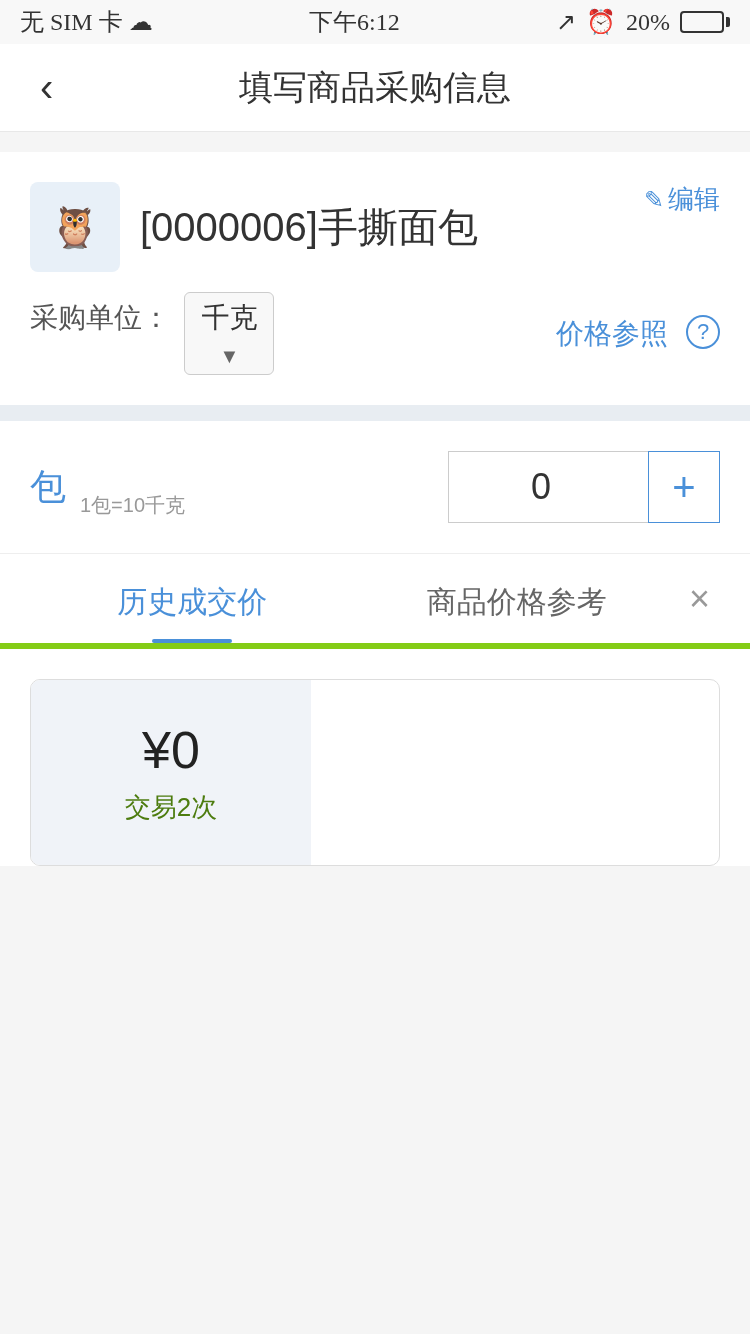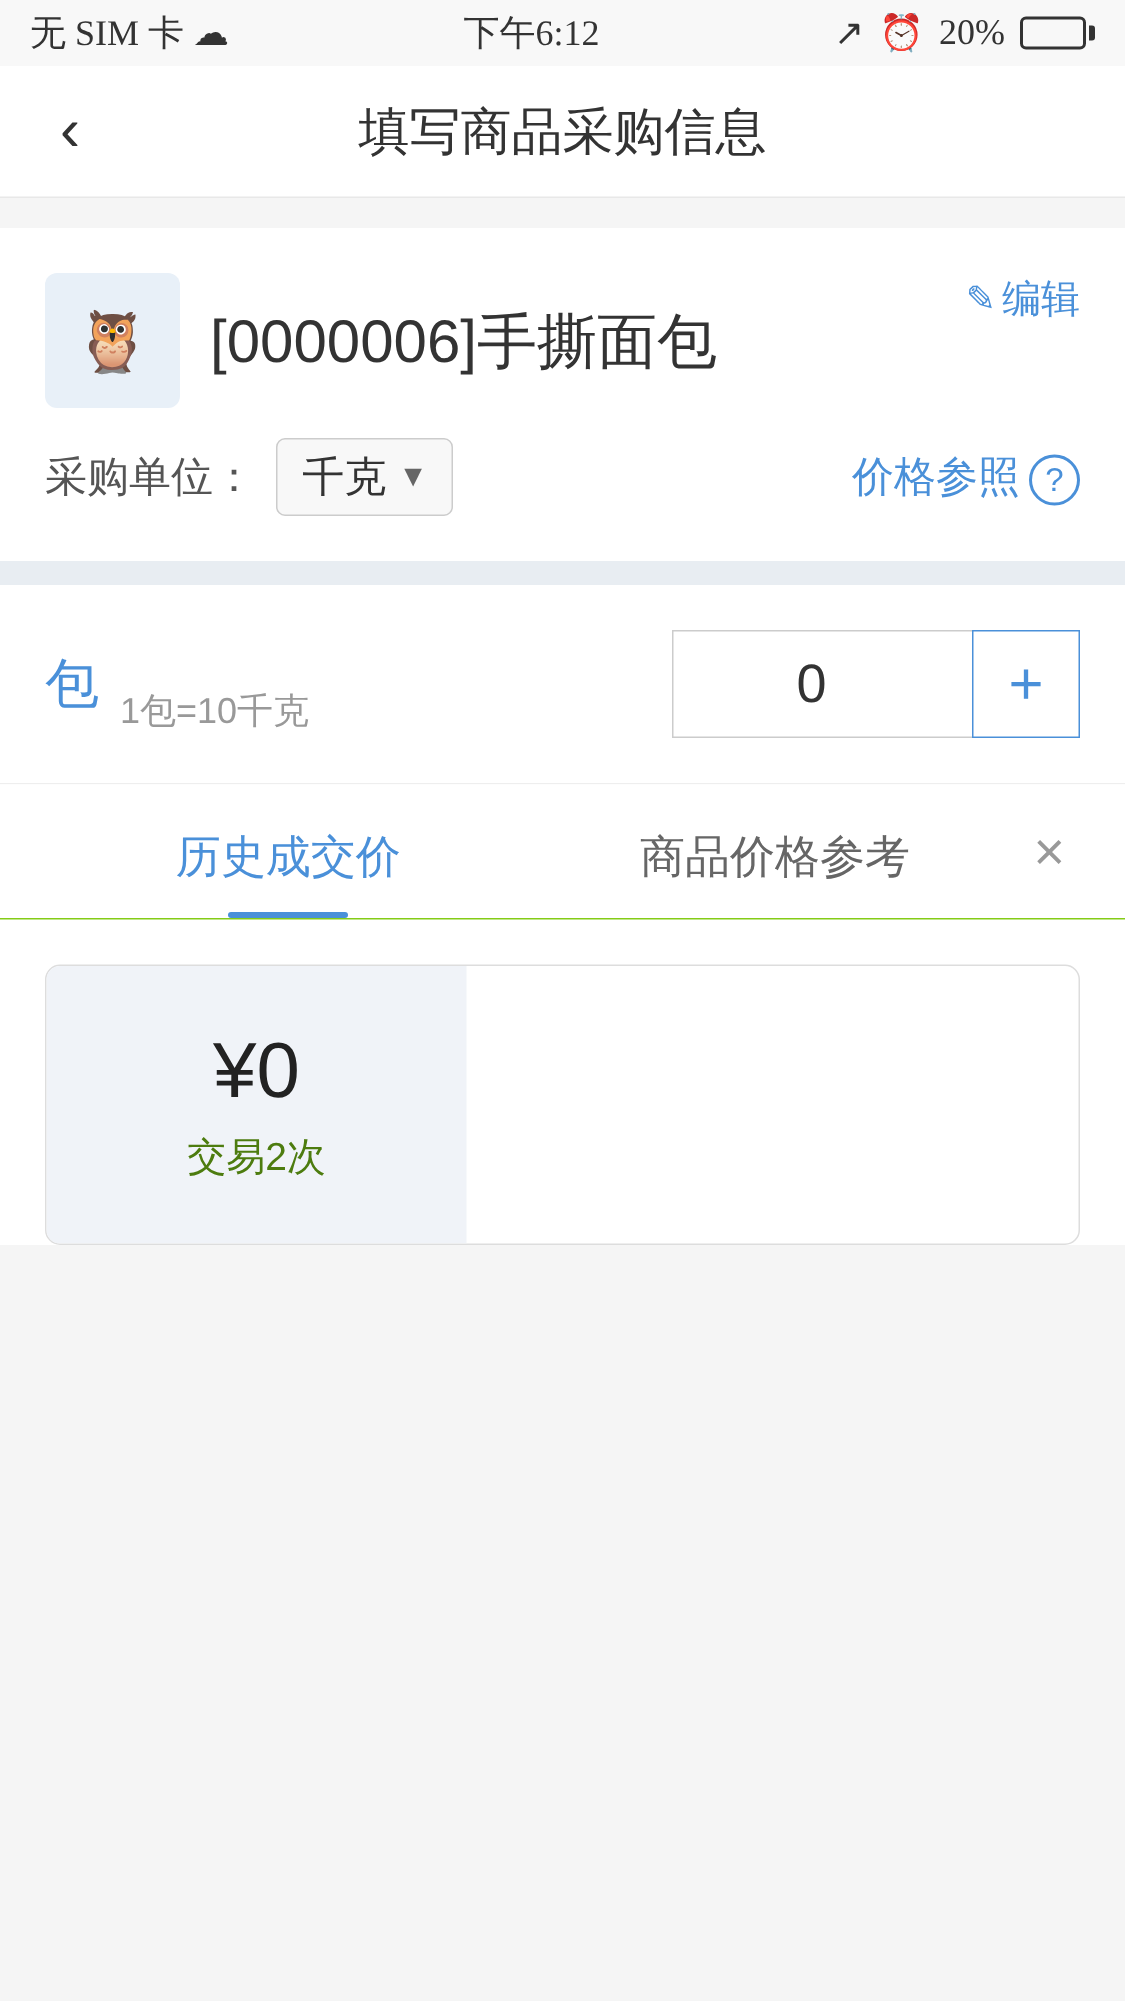--- a/index.html
+++ b/index.html
@@ -162,6 +162,7 @@
       background: #f8f8f8;
       gap: 8px;
       margin-left: 10px;
+      flex-direction: column;
     }
     .unit-arrow {
       font-size: 20px;

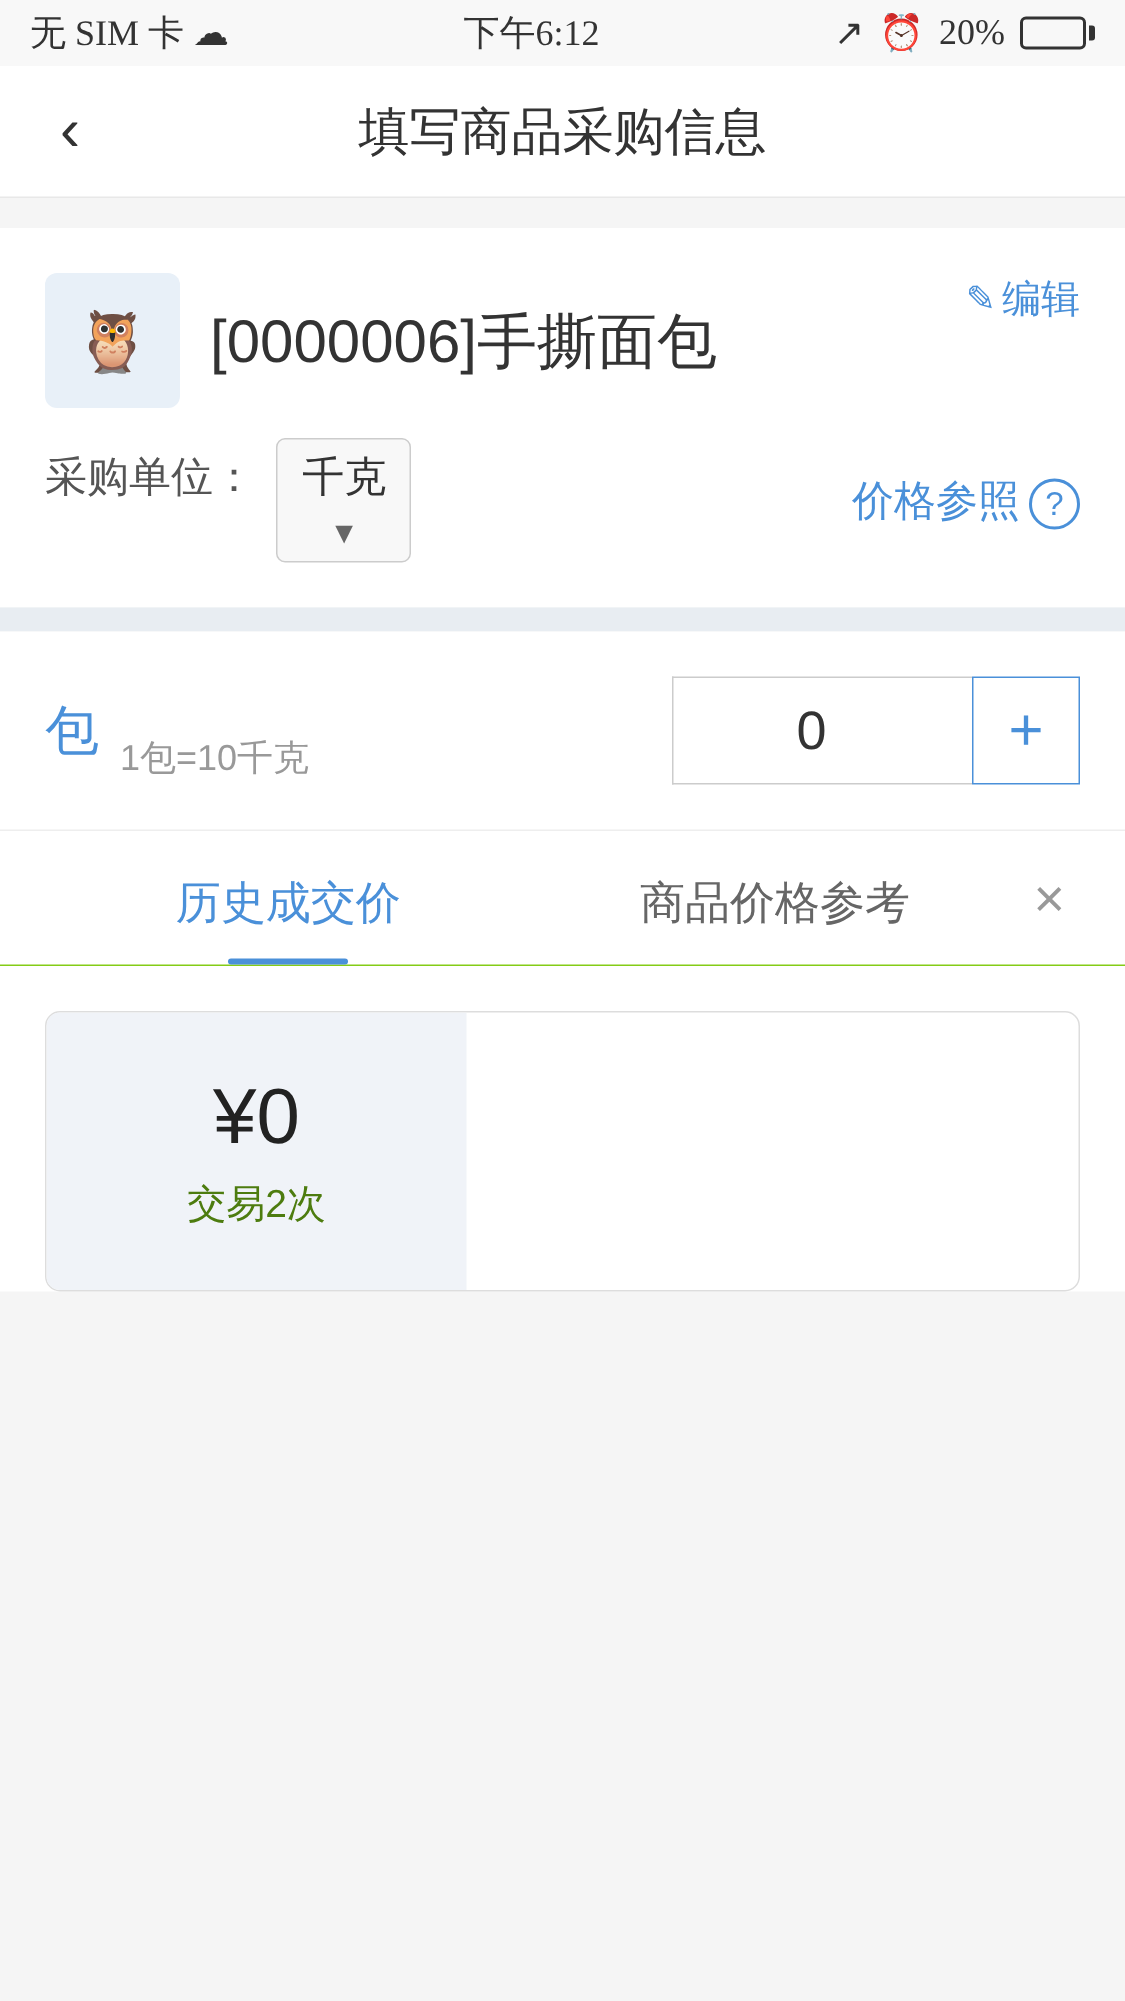--- a/index.html
+++ b/index.html
@@ -172,8 +172,8 @@
       color: #4a90d9;
       font-size: 28px;
       display: flex;
-      align-items: flex-end;
-      gap: 6px;
+      align-items: flex-start;
+      gap: 18px;
     }
     .price-ref-icon {
       width: 34px;

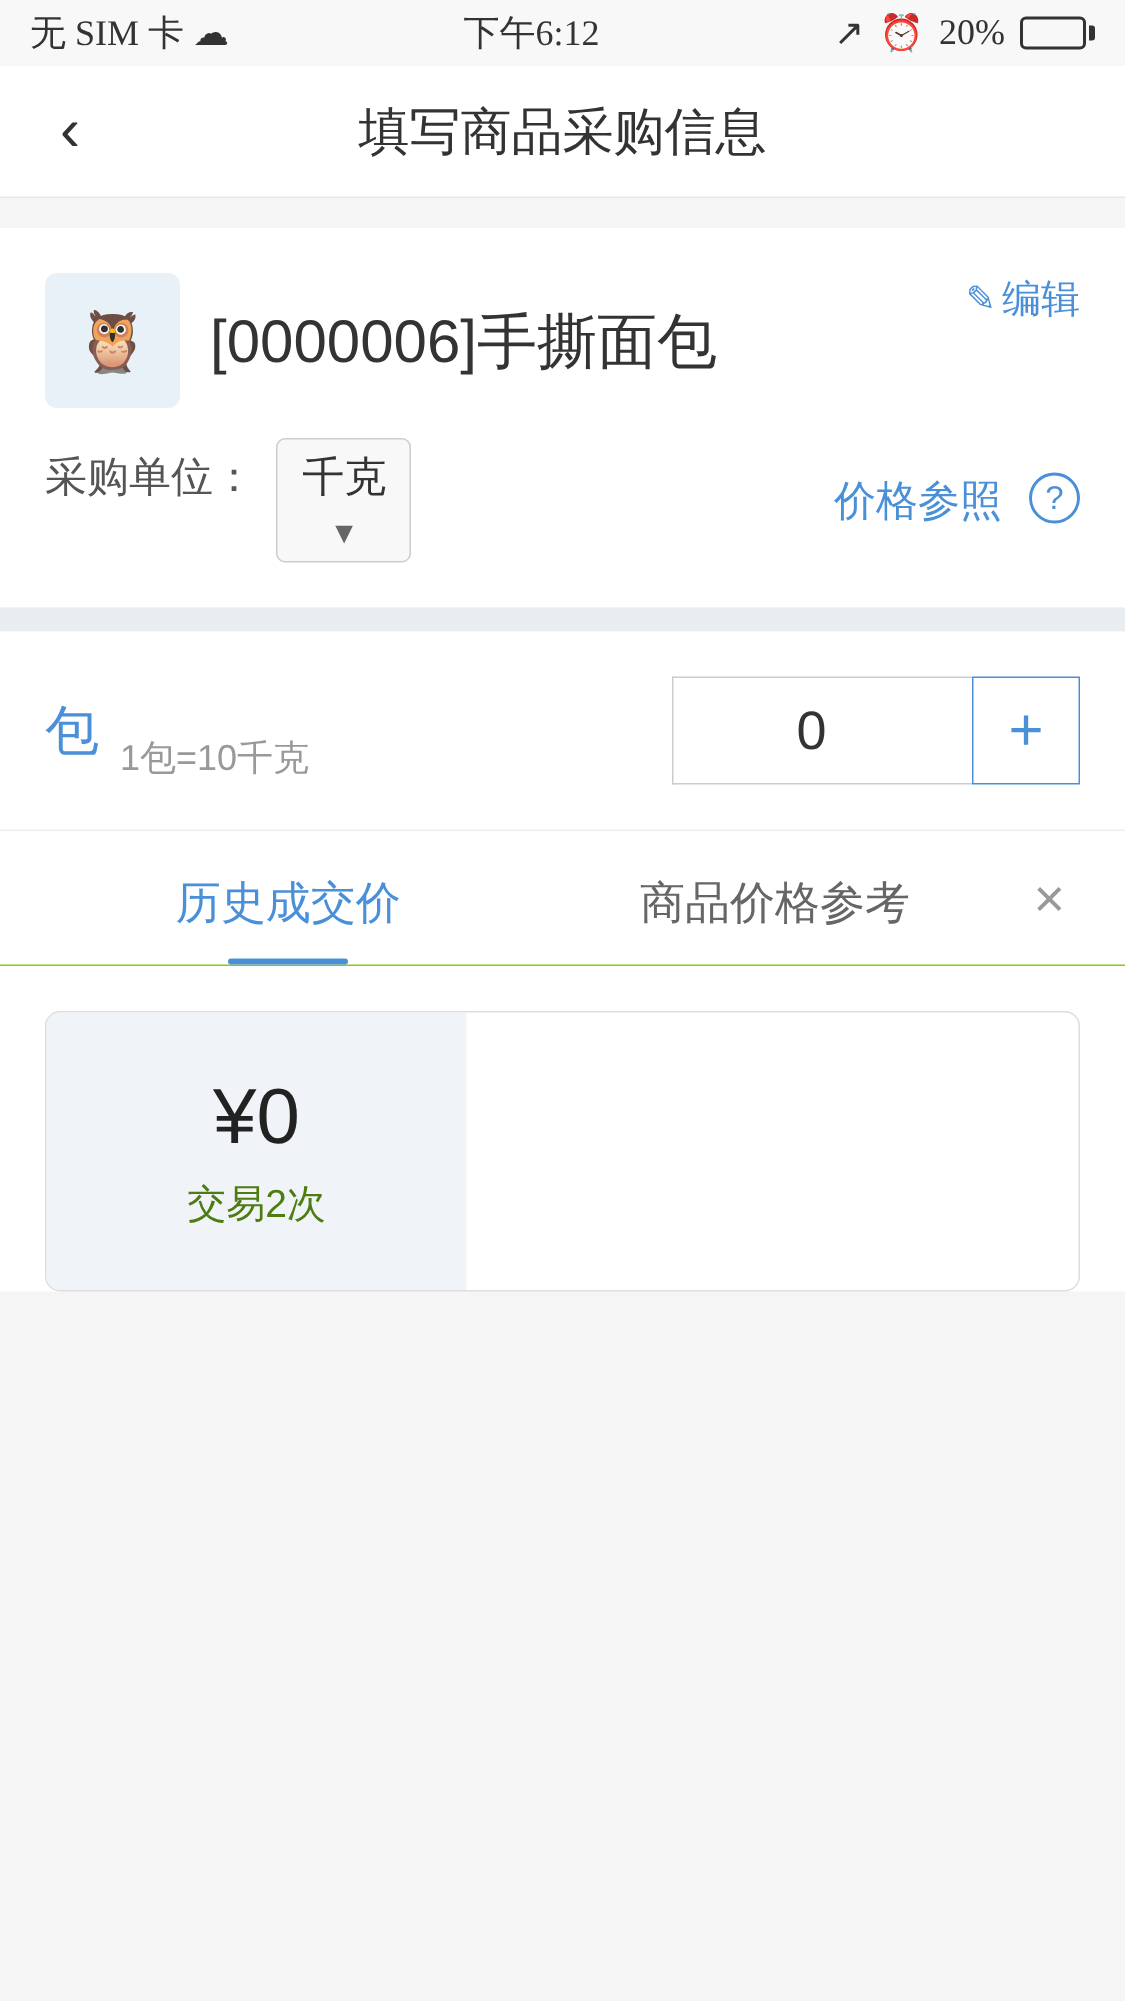--- a/index.html
+++ b/index.html
@@ -213,7 +213,7 @@
       font-weight: 500;
     }
     .quantity-sub {
-      font-size: 24px;
+      font-size: 20px;
       color: #999;
       margin-top: 36px;
     }

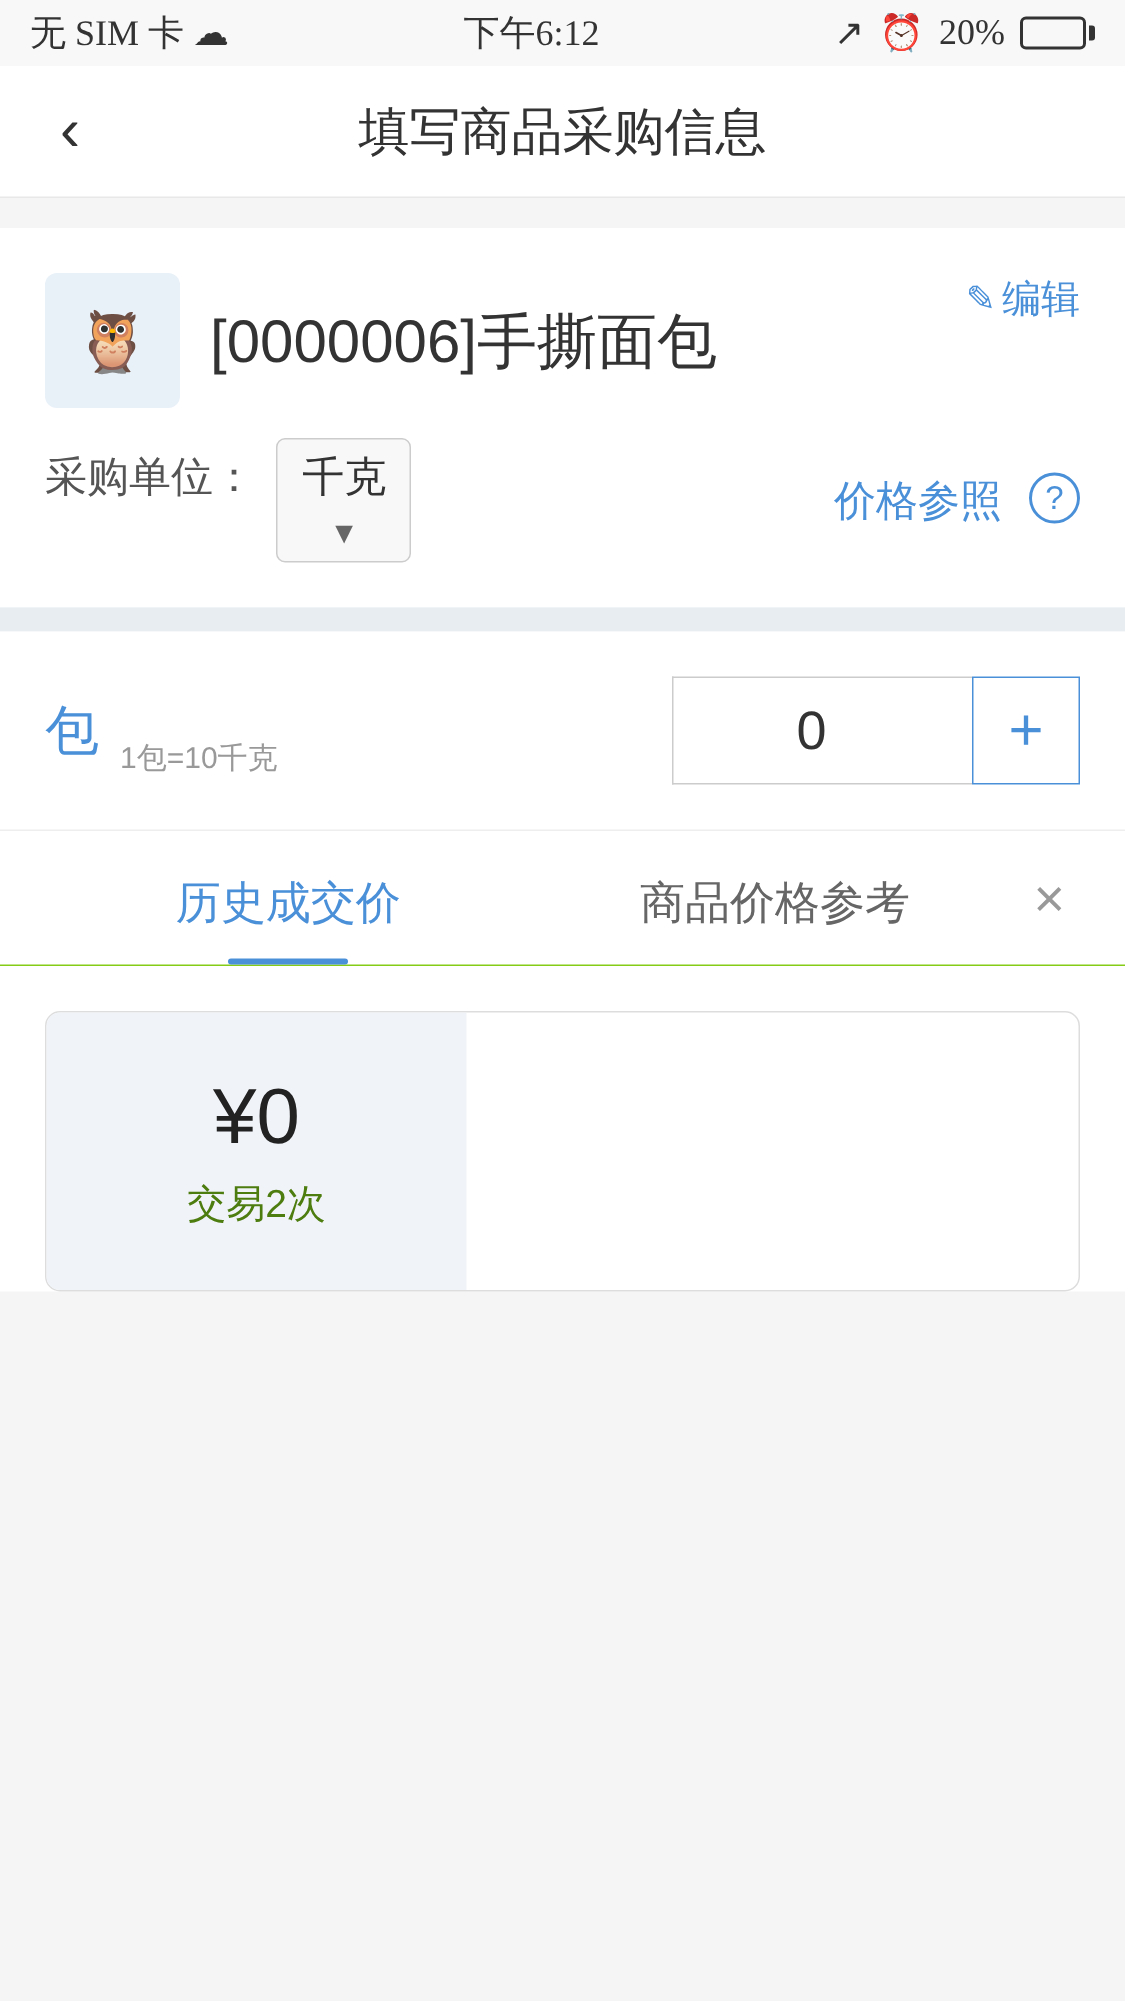--- a/index.html
+++ b/index.html
@@ -256,7 +256,7 @@
     .tabs-row {
       display: flex;
       align-items: center;
-      border-bottom: 1px solid #84cc16;
+      border-bottom: 6px solid #84cc16;
       background: #fff;
       padding: 0 30px;
       position: relative;

